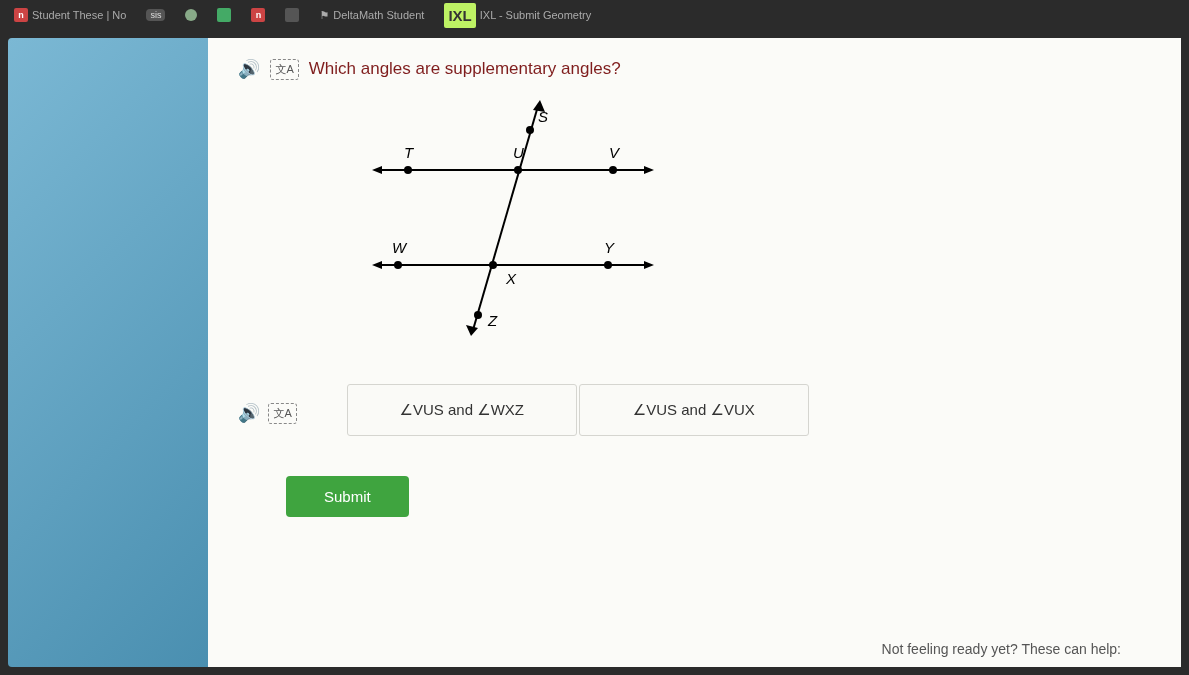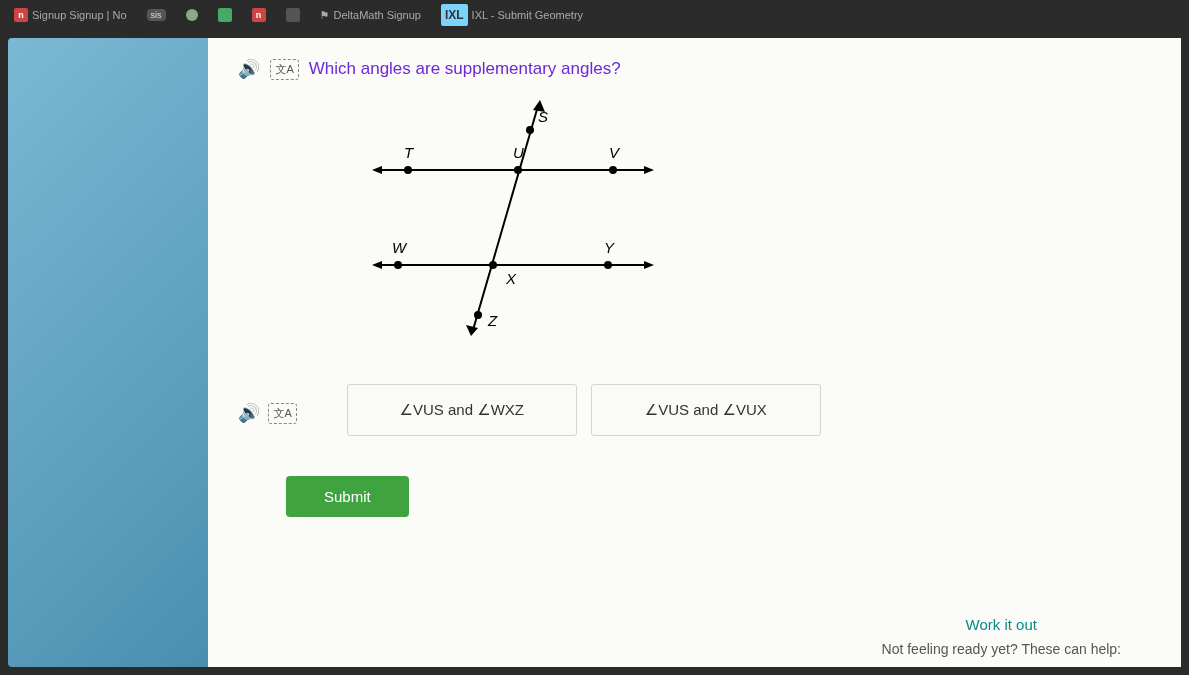--- a/index.html
+++ b/index.html
@@ -164,7 +164,7 @@
 <div class="taskbar">
   <div class="taskbar-item">
     <span class="tab-icon-n">n</span>
-    <span>Signup Signup | No</span>
+    <span>Student These | No</span>
   </div>
   <div class="taskbar-item">
     <span class="tab-icon-sis">sis</span>

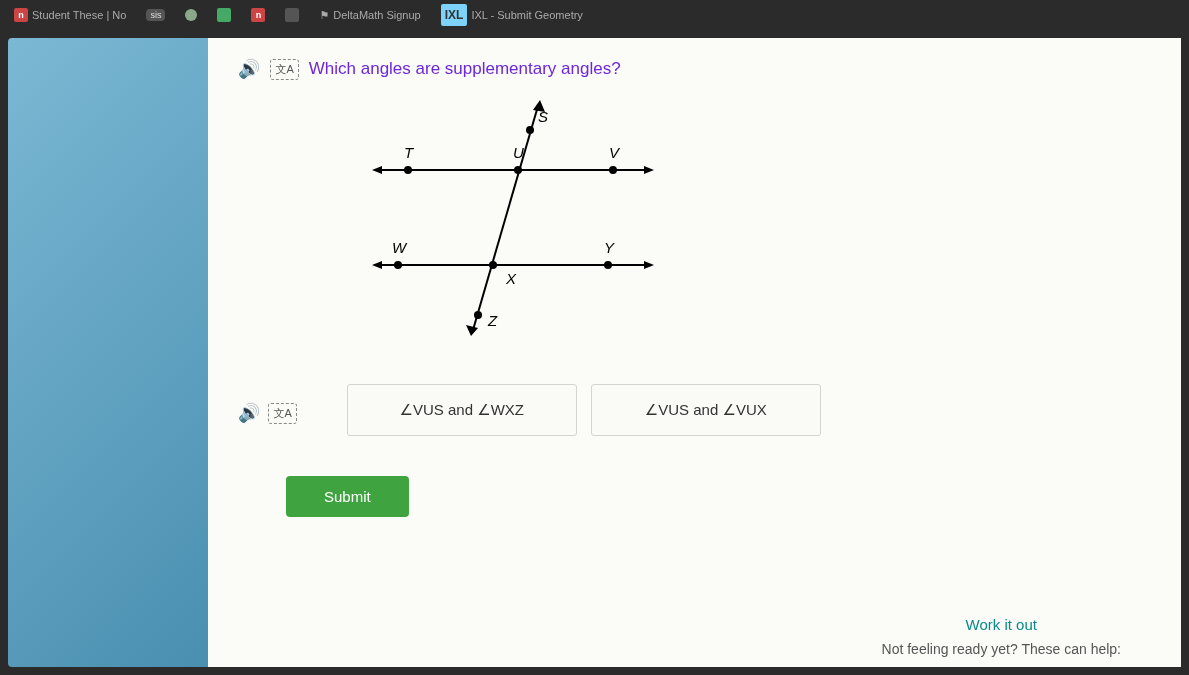--- a/index.html
+++ b/index.html
@@ -183,7 +183,7 @@
     </div>
   <div class="taskbar-item">
     <span>⚑</span>
-    <span>DeltaMath Signup</span>
+    <span>DeltaMath Student</span>
   </div>
   <div class="taskbar-item">
     <span class="tab-icon-ixl">IXL</span>

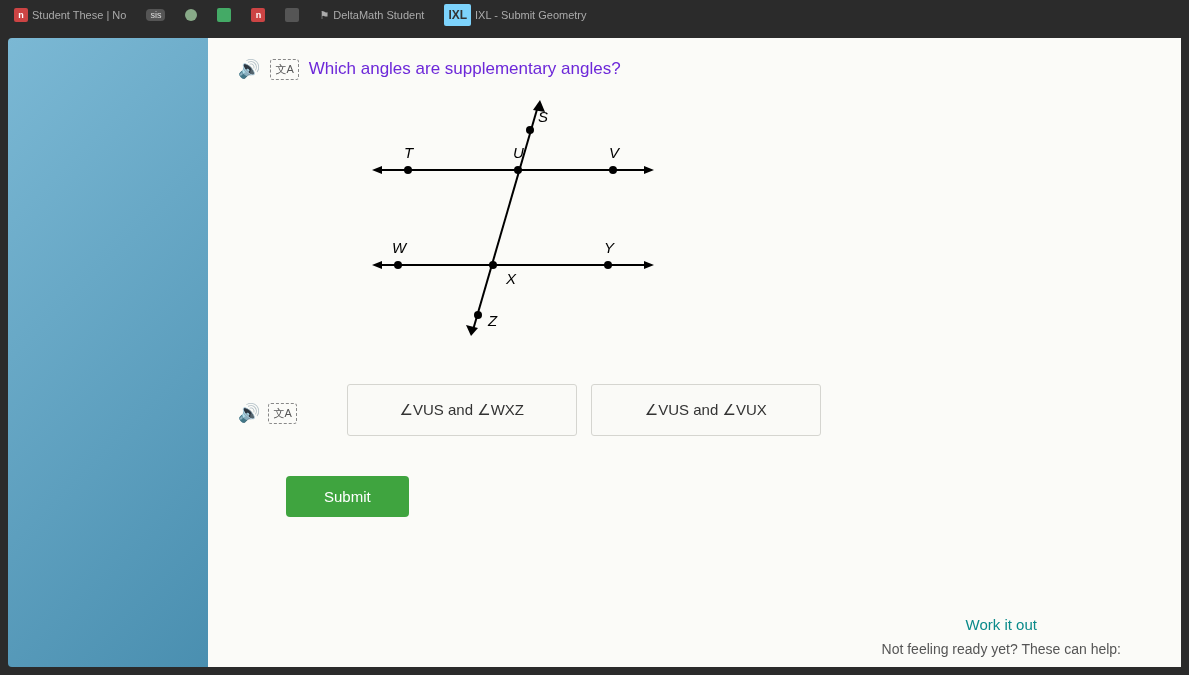--- a/index.html
+++ b/index.html
@@ -56,7 +56,7 @@
   width: 14px; height: 14px; background: #555; border-radius: 2px;
 }
 .tab-icon-ixl {
-  background: #7dd3fc; color: #333; padding: 4px 4px; font-size: 12px; border-radius: 2px; font-weight: bold;
+  background: #bef264; color: #333; padding: 4px 4px; font-size: 15px; border-radius: 2px; font-weight: bold;
 }
 .main-area {
   display: flex;

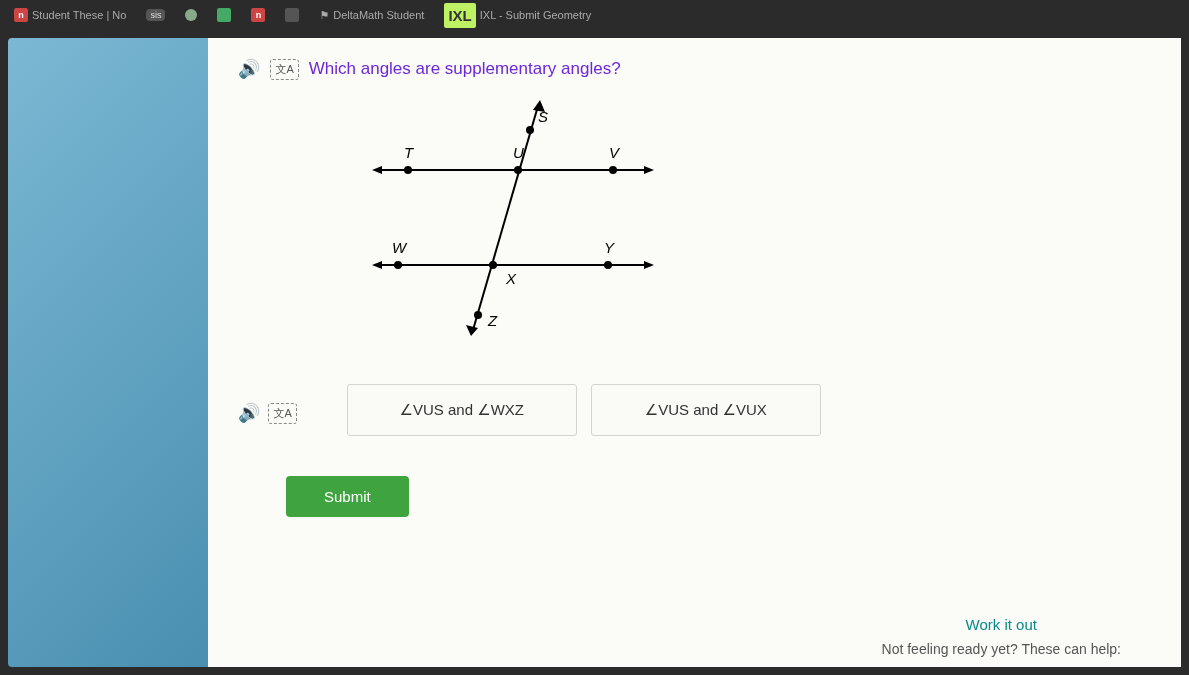--- a/index.html
+++ b/index.html
@@ -95,7 +95,7 @@
 }
 .question-text {
   font-size: 17px;
-  color: #6d28d9;
+  color: #7f1d1d;
   text-align: right;
 }
 .diagram {

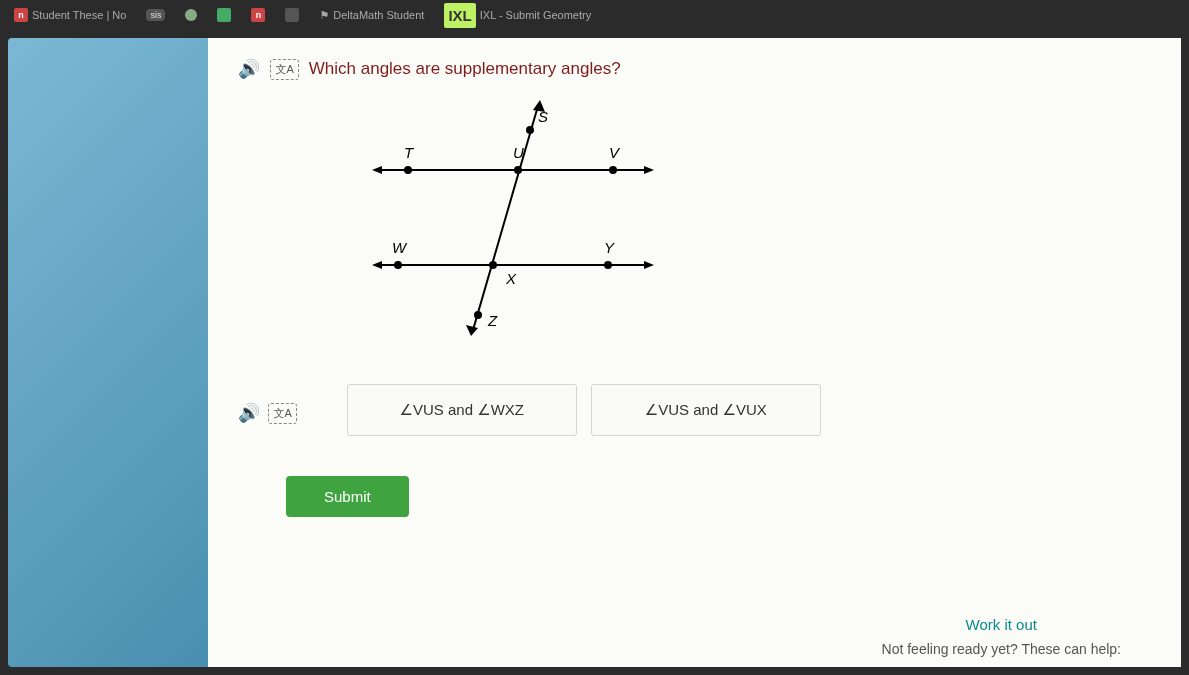--- a/index.html
+++ b/index.html
@@ -116,7 +116,7 @@
 .answer-grid {
   display: grid;
   grid-template-columns: 230px 230px;
-  gap: 14px;
+  gap: 2px;
   margin-left: 30px;
 }
 .answer-option {

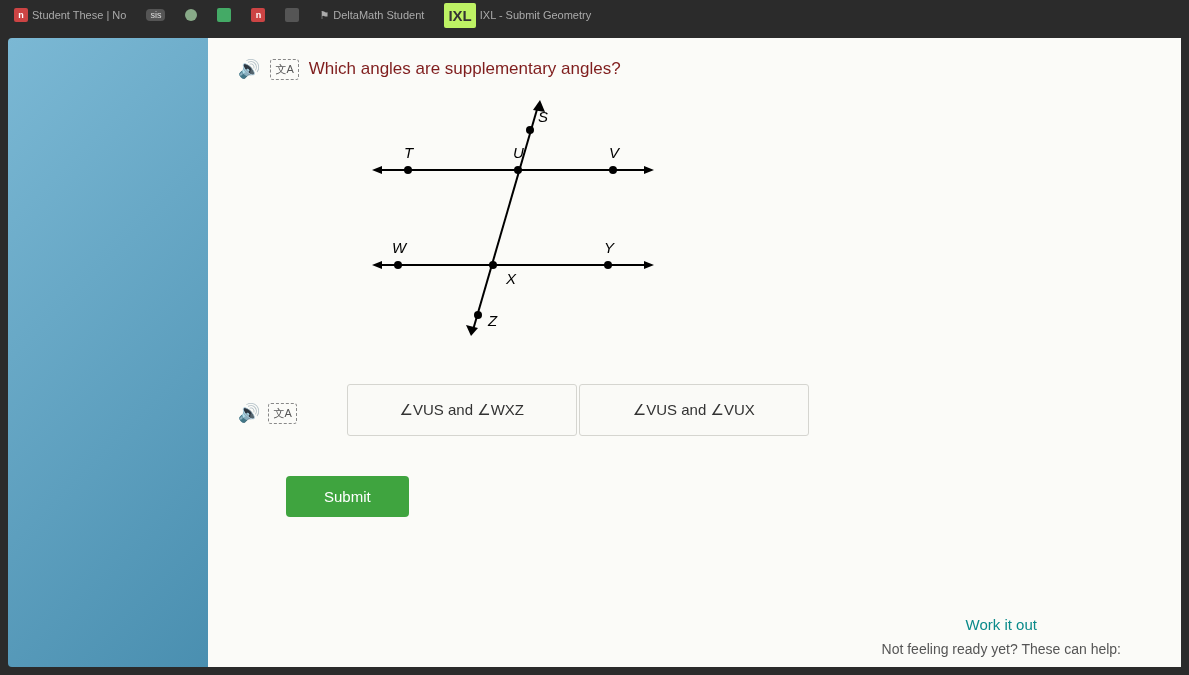--- a/index.html
+++ b/index.html
@@ -256,7 +256,6 @@
     <button class="submit-btn">Submit</button>
 
     <div class="footer-links">
-      <div class="work-it-out">Work it out</div>
       <div class="help-text">Not feeling ready yet? These can help:</div>
     </div>
 

